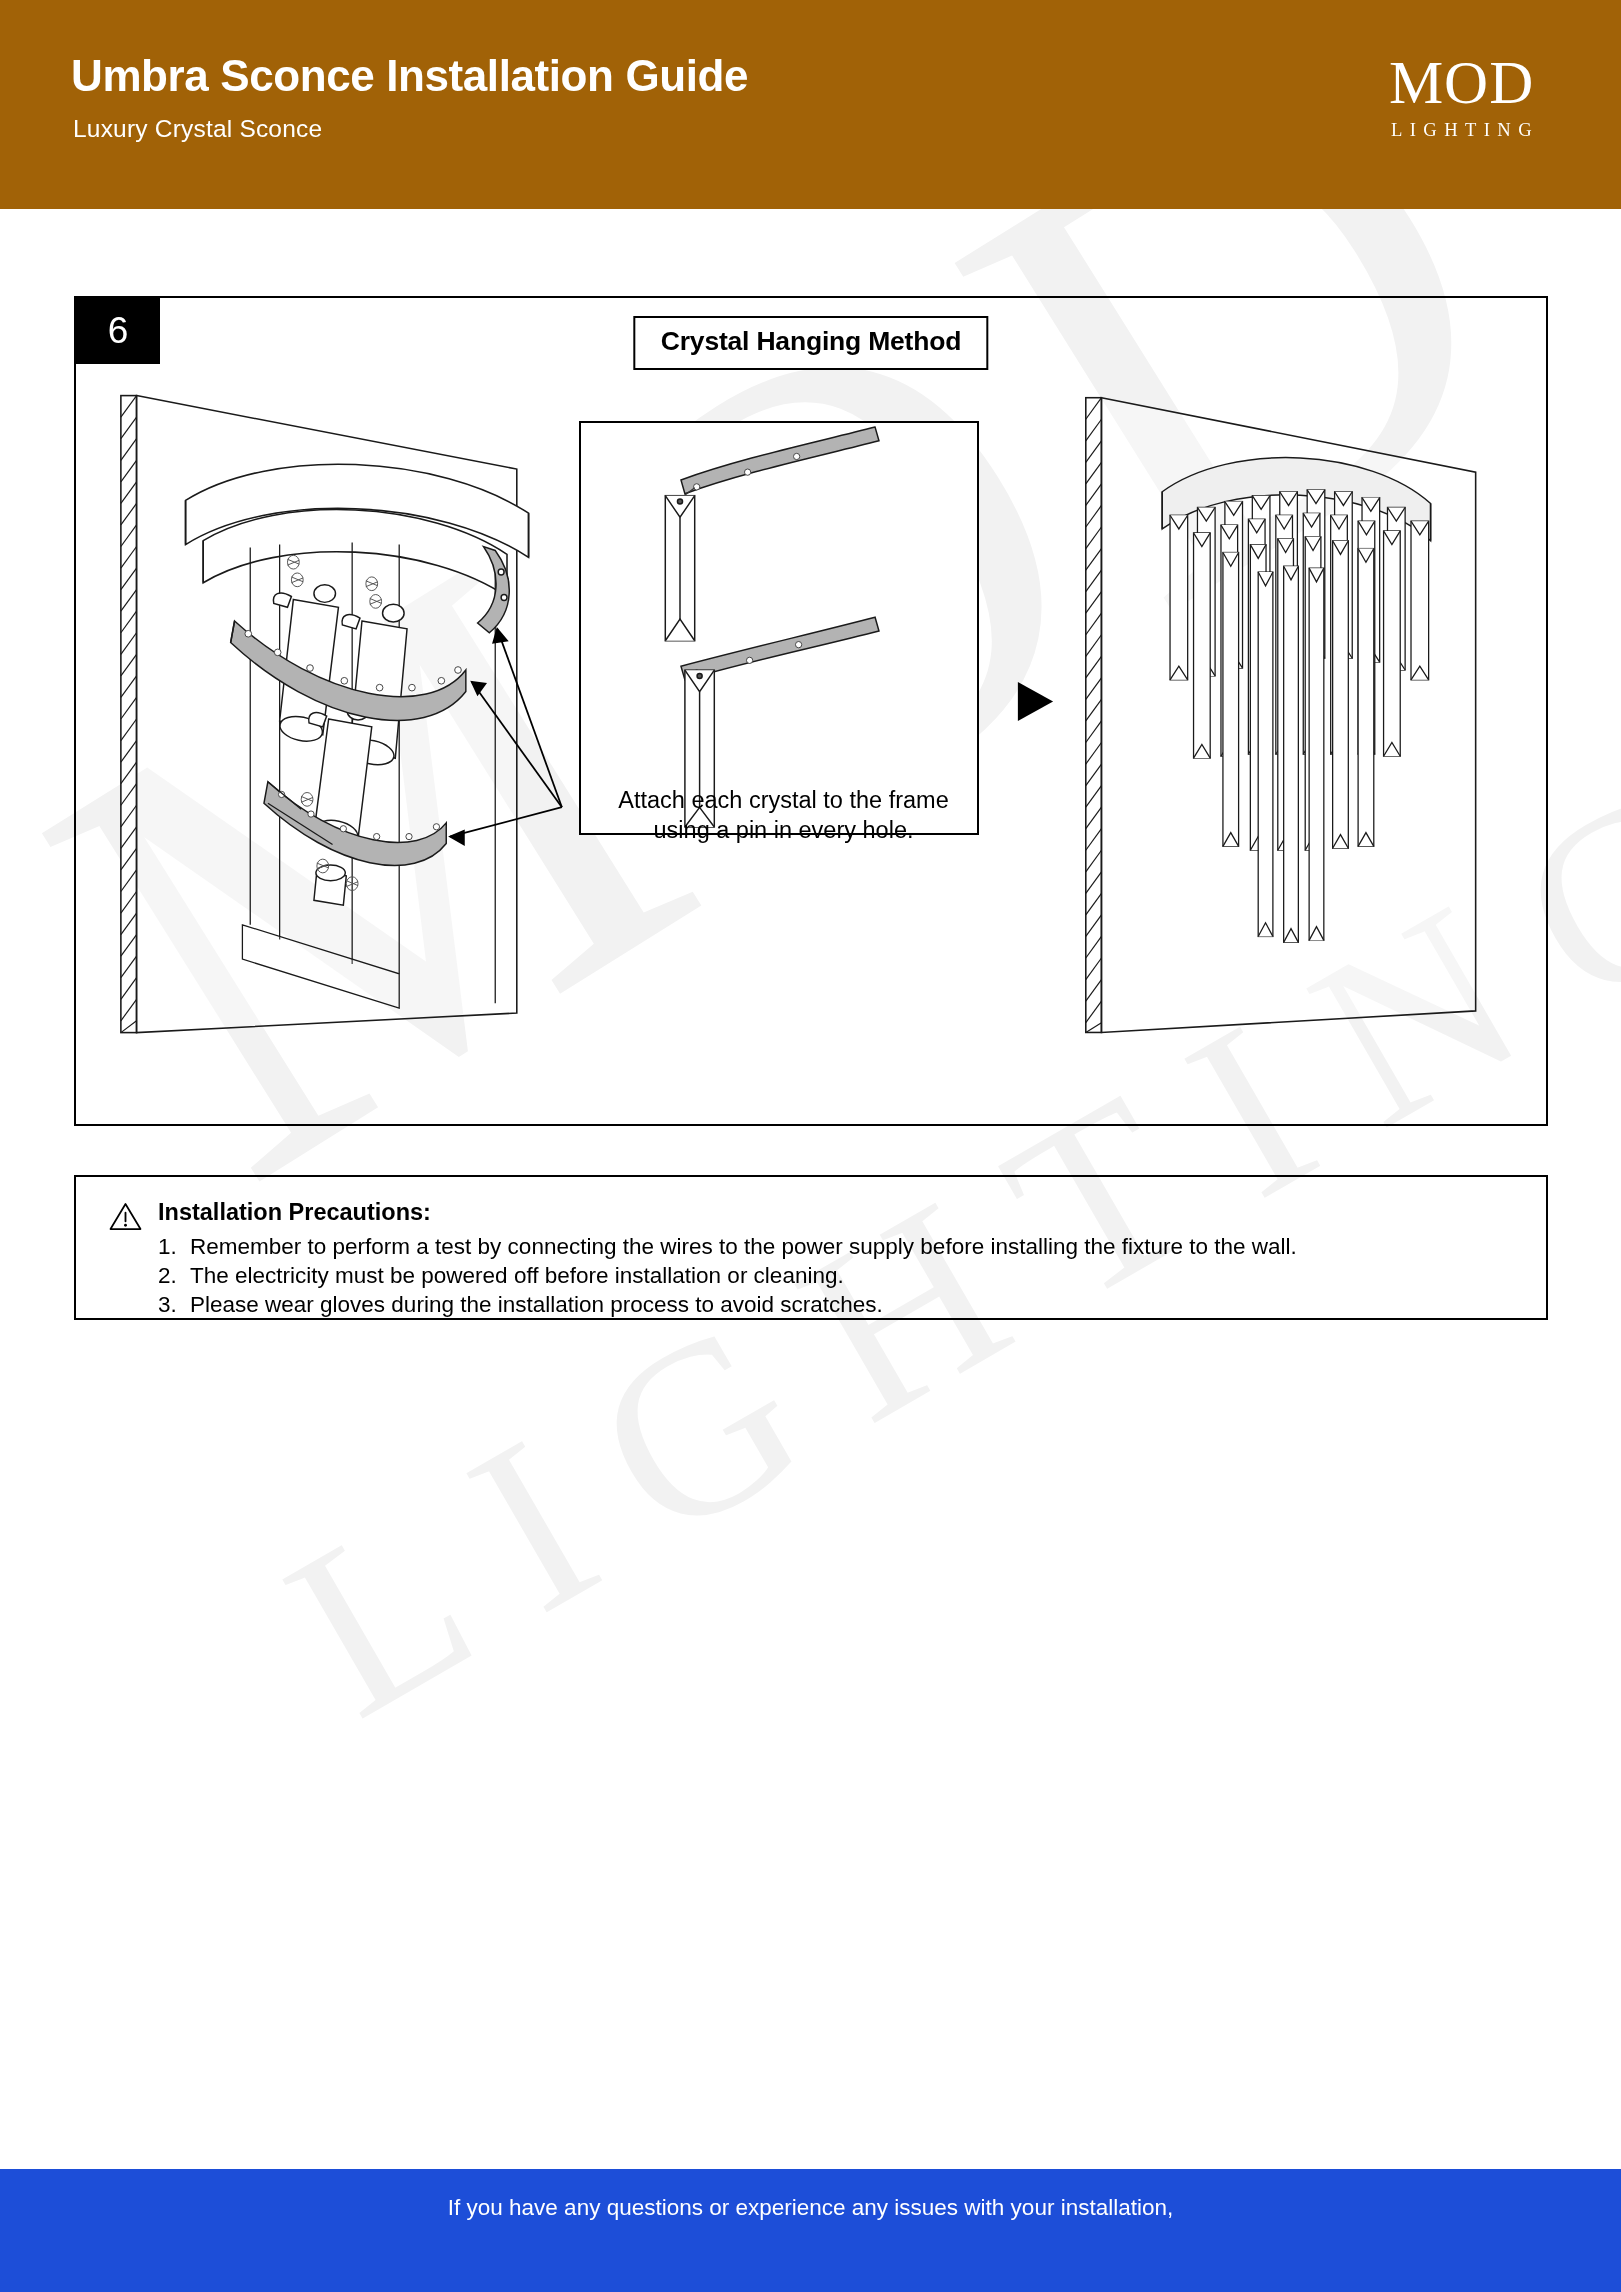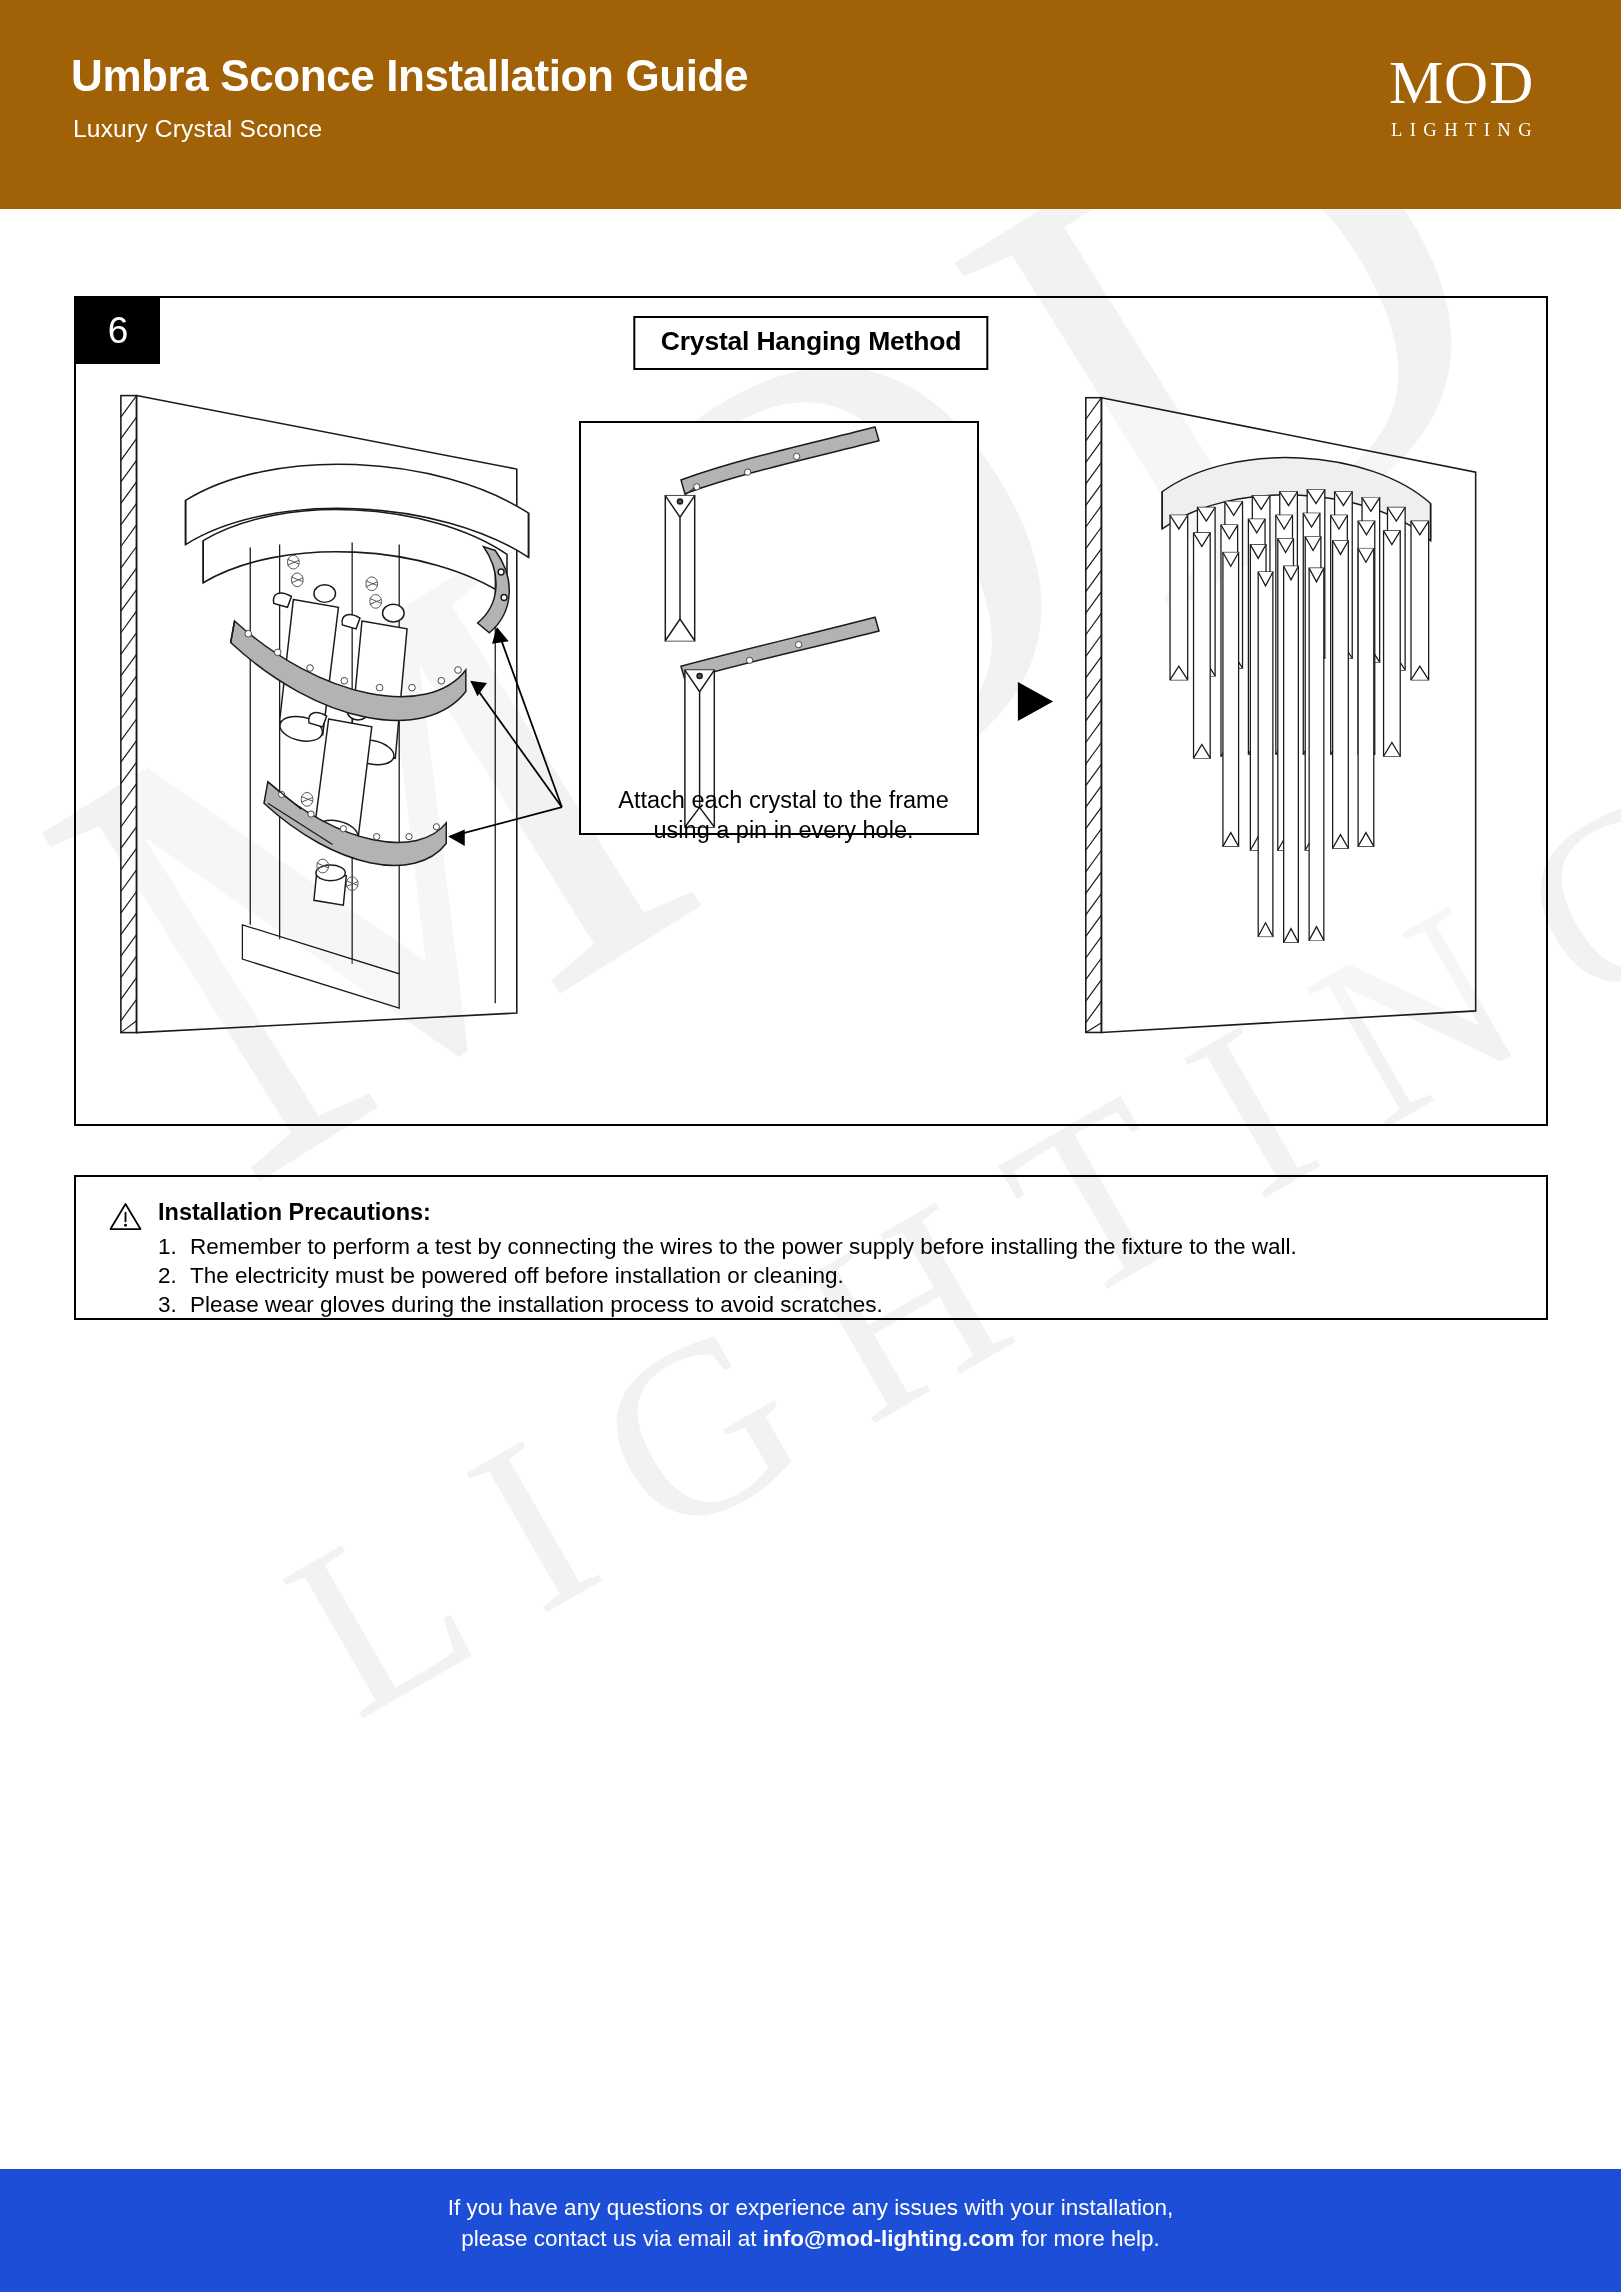--- a/index.html
+++ b/index.html
@@ -653,9 +653,6 @@
 
   <div class="footer">
     <div class="footer-l1">If you have any questions or experience any issues with your installation,</div>
-    <div class="footer-l2">
-      <span>please contact us via email at </span><span class="footer-email">info@mod-lighting.com</span><span> for more help.</span>
-    </div>
   </div>
 
 </div>

